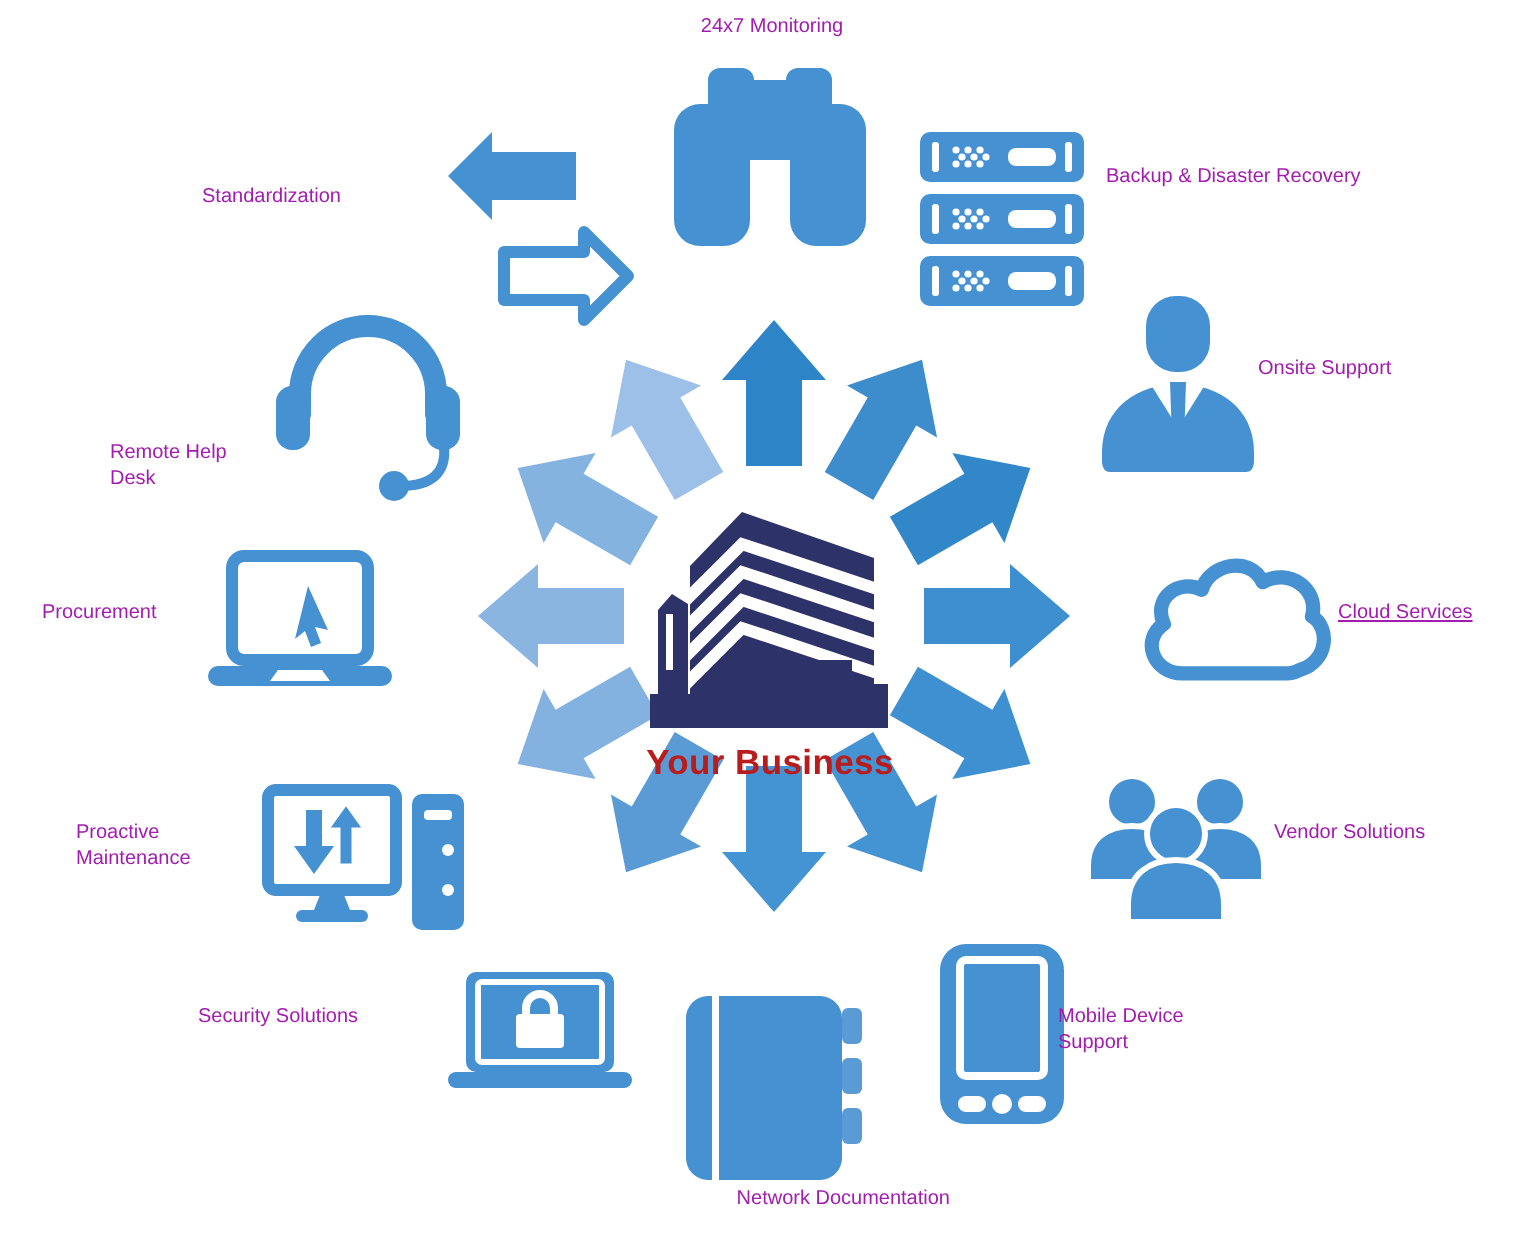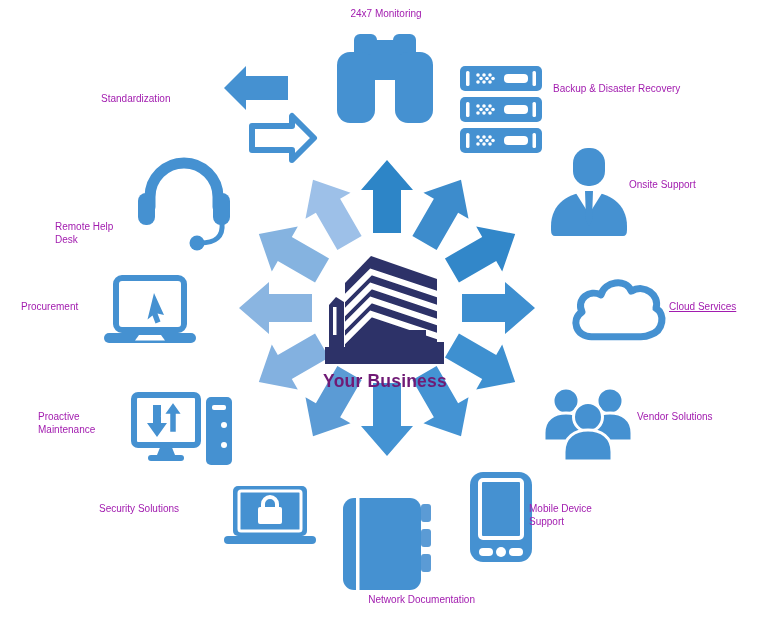--- a/index.html
+++ b/index.html
@@ -14,7 +14,7 @@
   }
   .lbl.center{text-align:center;}
   .title{
-    position:absolute;font-size:17.5px;font-weight:bold;color:#701a75;
+    position:absolute;font-size:17.5px;font-weight:bold;color:#b91c1c;
     text-align:center;letter-spacing:.2px;
   }
 </style>

